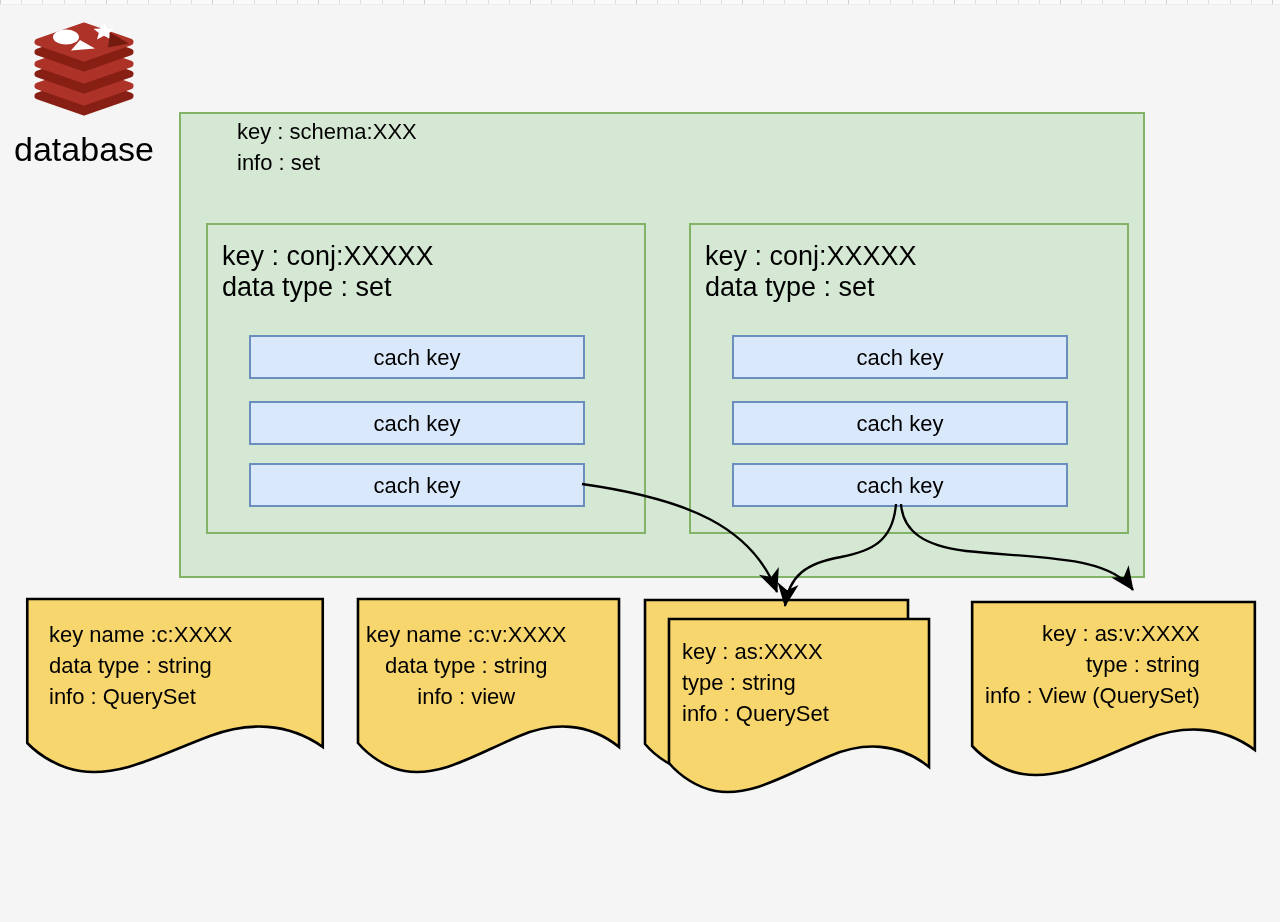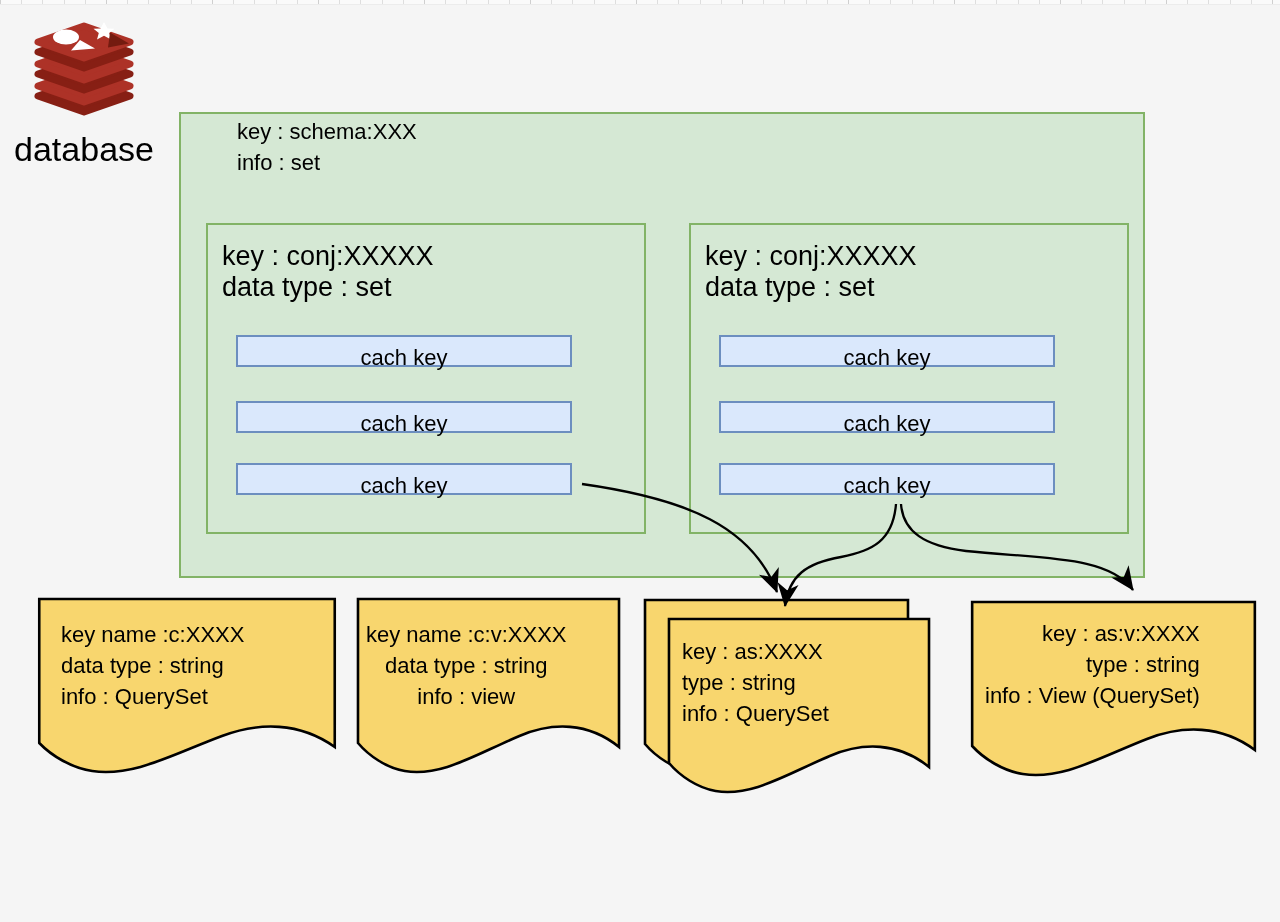--- a/index.html
+++ b/index.html
@@ -37,7 +37,7 @@
   .conj-right { left:508px; }
   .conj-text { position:absolute; left:14px; top:16px; font-size:27px; line-height:31px; }
   .cache-key {
-    position:absolute; left:28px; width:336px; height:32px;
+    position:absolute; left:41px; width:336px; height:44px;
     background:#dae8fc; border:2px solid #6c8ebf;
     font-size:22px; text-align:center; line-height:41px;
   }

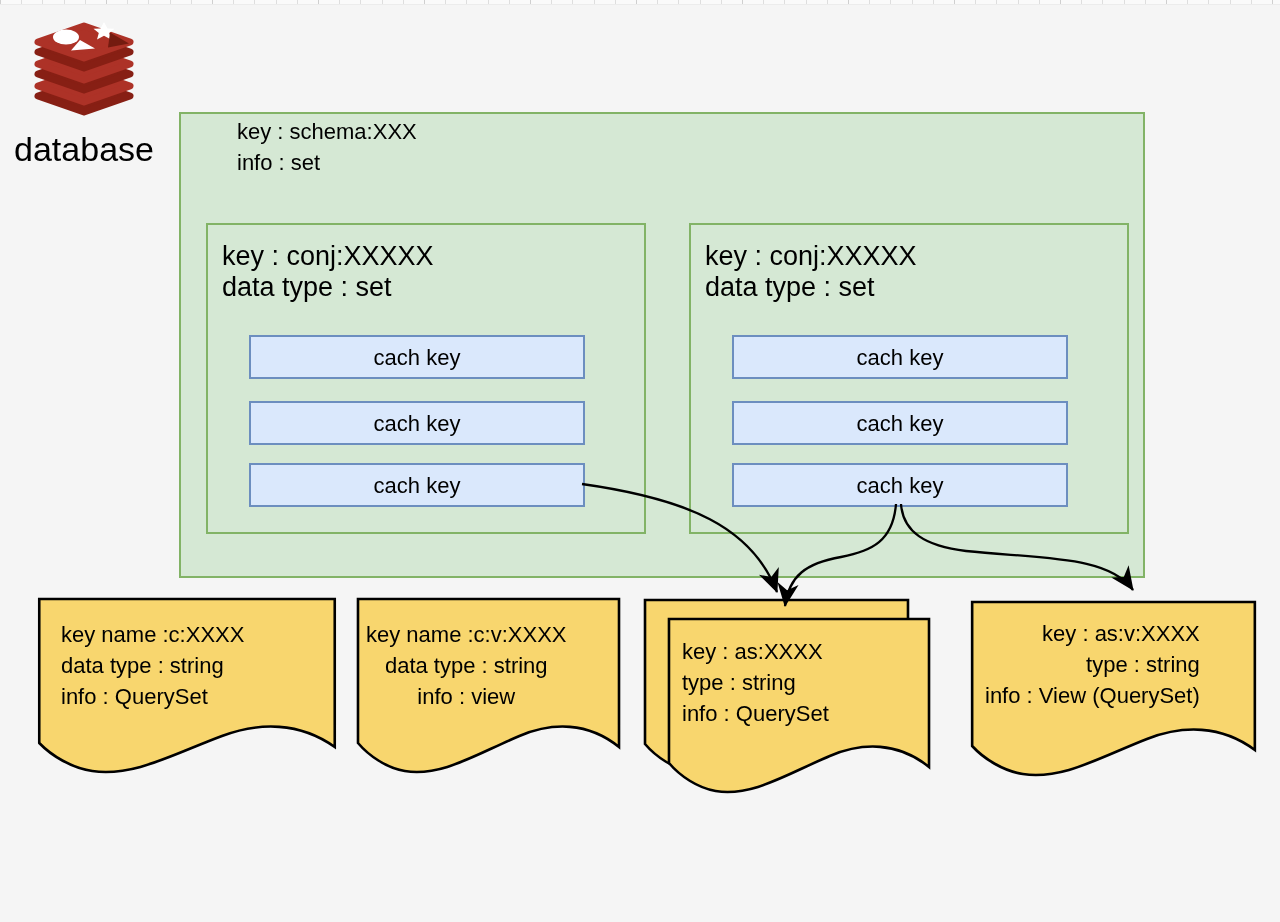--- a/index.html
+++ b/index.html
@@ -48,7 +48,7 @@
   .doc svg.doc-shape path { fill:#f8d66e; stroke:#000; stroke-width:2.6; vector-effect:non-scaling-stroke; }
   .doc-text { position:absolute; font-size:22px; line-height:31px; }
 
-  .doc-function { left:37px;  top:597px; width:300px; }
+  .doc-function { left:25px;  top:597px; width:300px; }
   .doc-view     { left:356px; top:597px; width:265px;text-align:center; }
   .doc-qs-back  { left:643px; top:598px; width:267px; }
   .doc-qs       { left:667px; top:617px; width:264px; }

